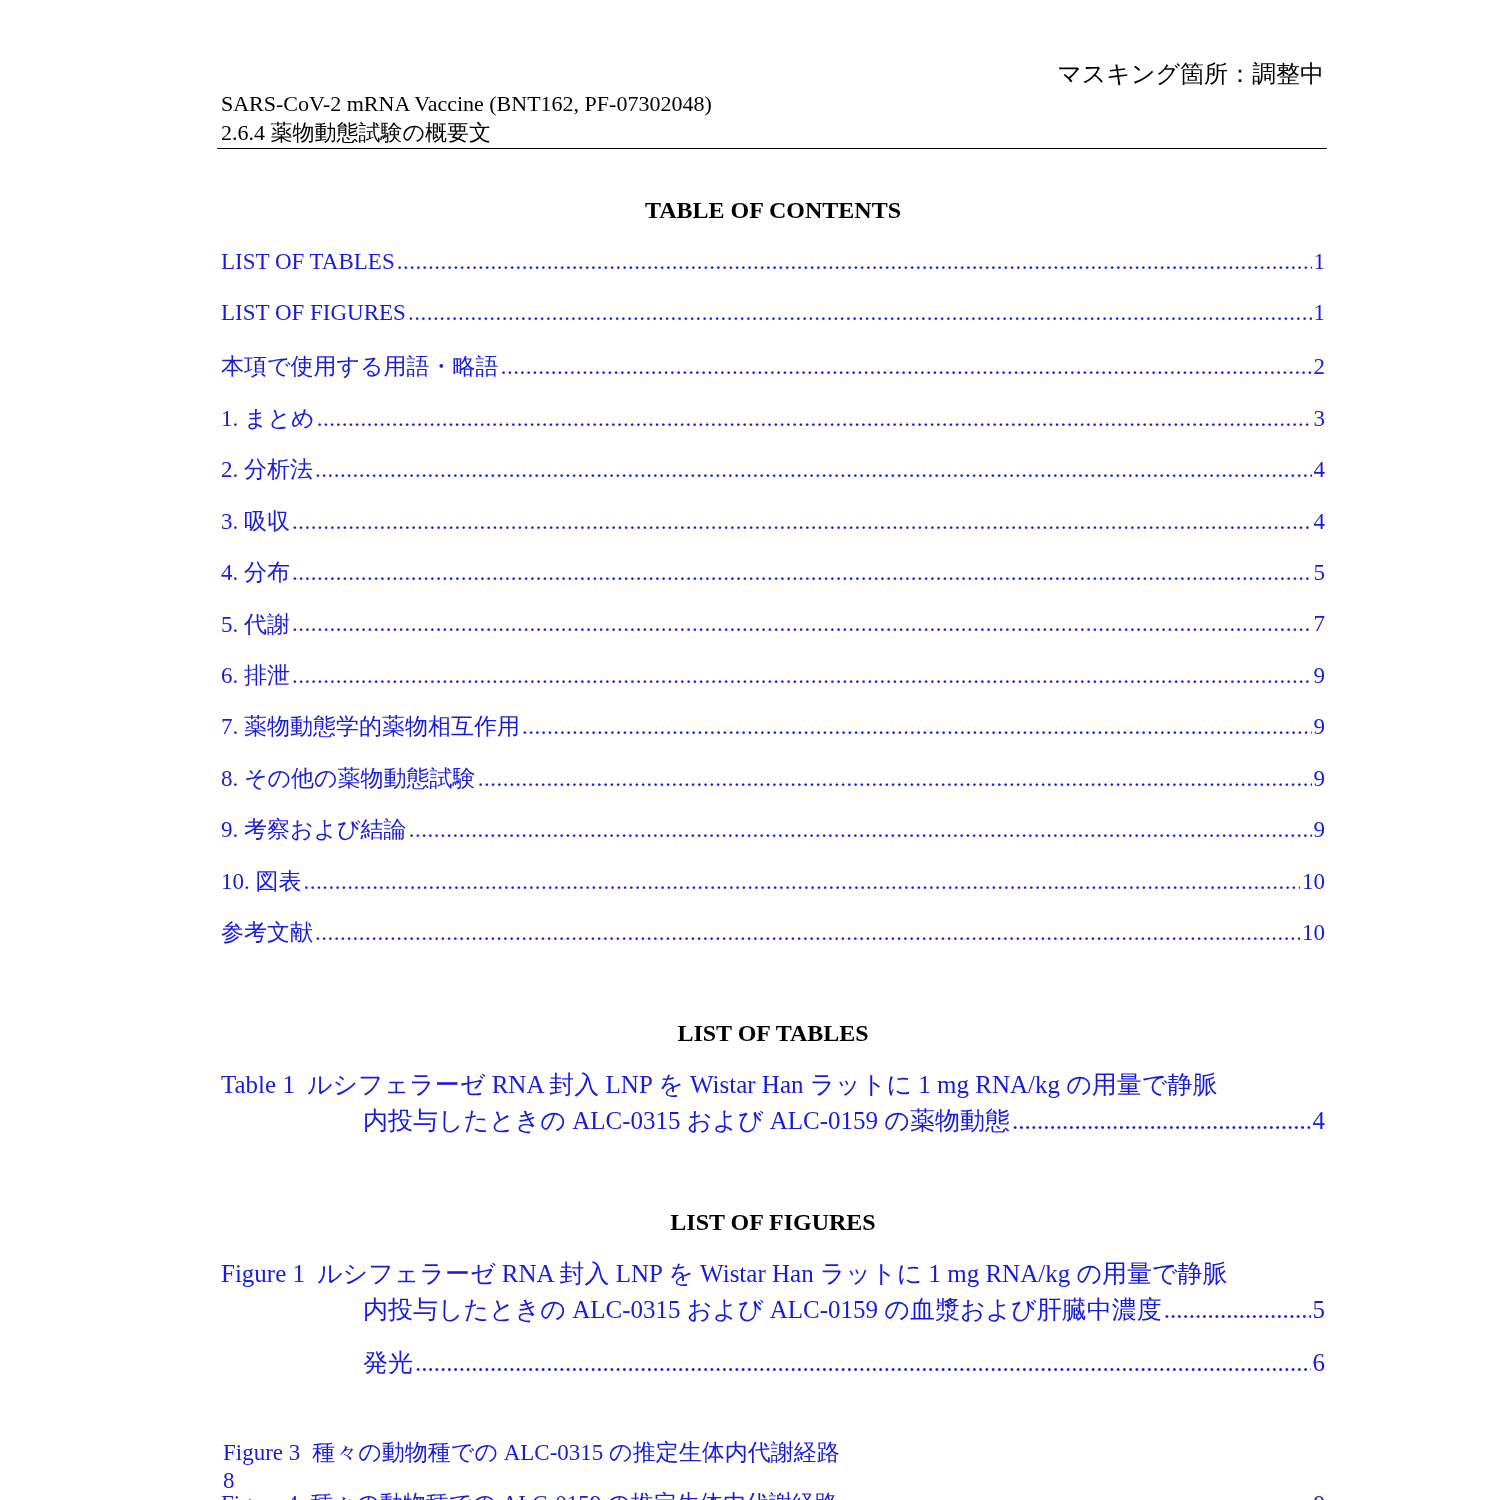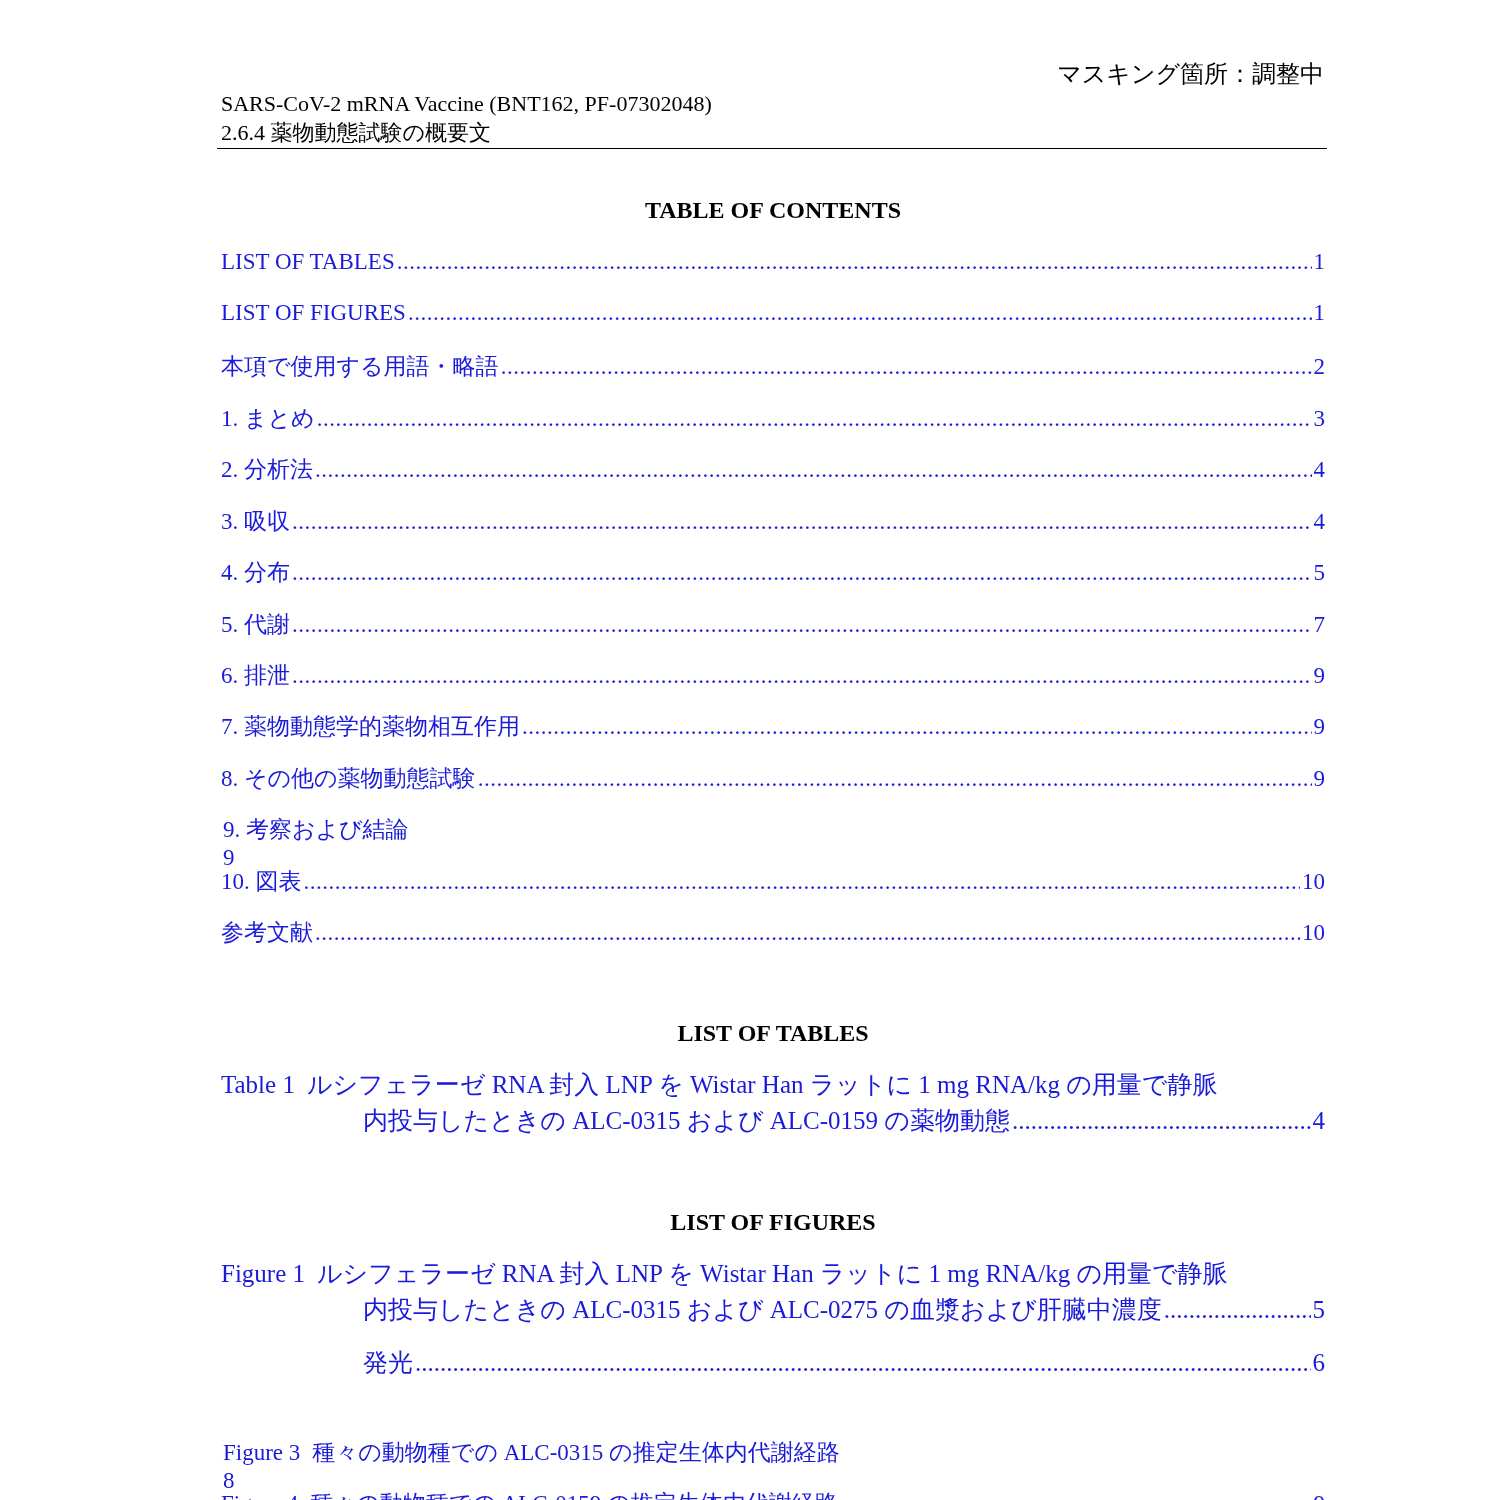--- a/index.html
+++ b/index.html
@@ -77,7 +77,7 @@
       <span class="dots"></span>
       <span class="pg">5</span>
     </a>
-  <a class="toc-row" style="top:609px;">
+  <a class="toc-row" style="top:609px;align-items:center;">
       <span class="lbl">5.  代謝</span>
       <span class="dots"></span>
       <span class="pg">7</span>

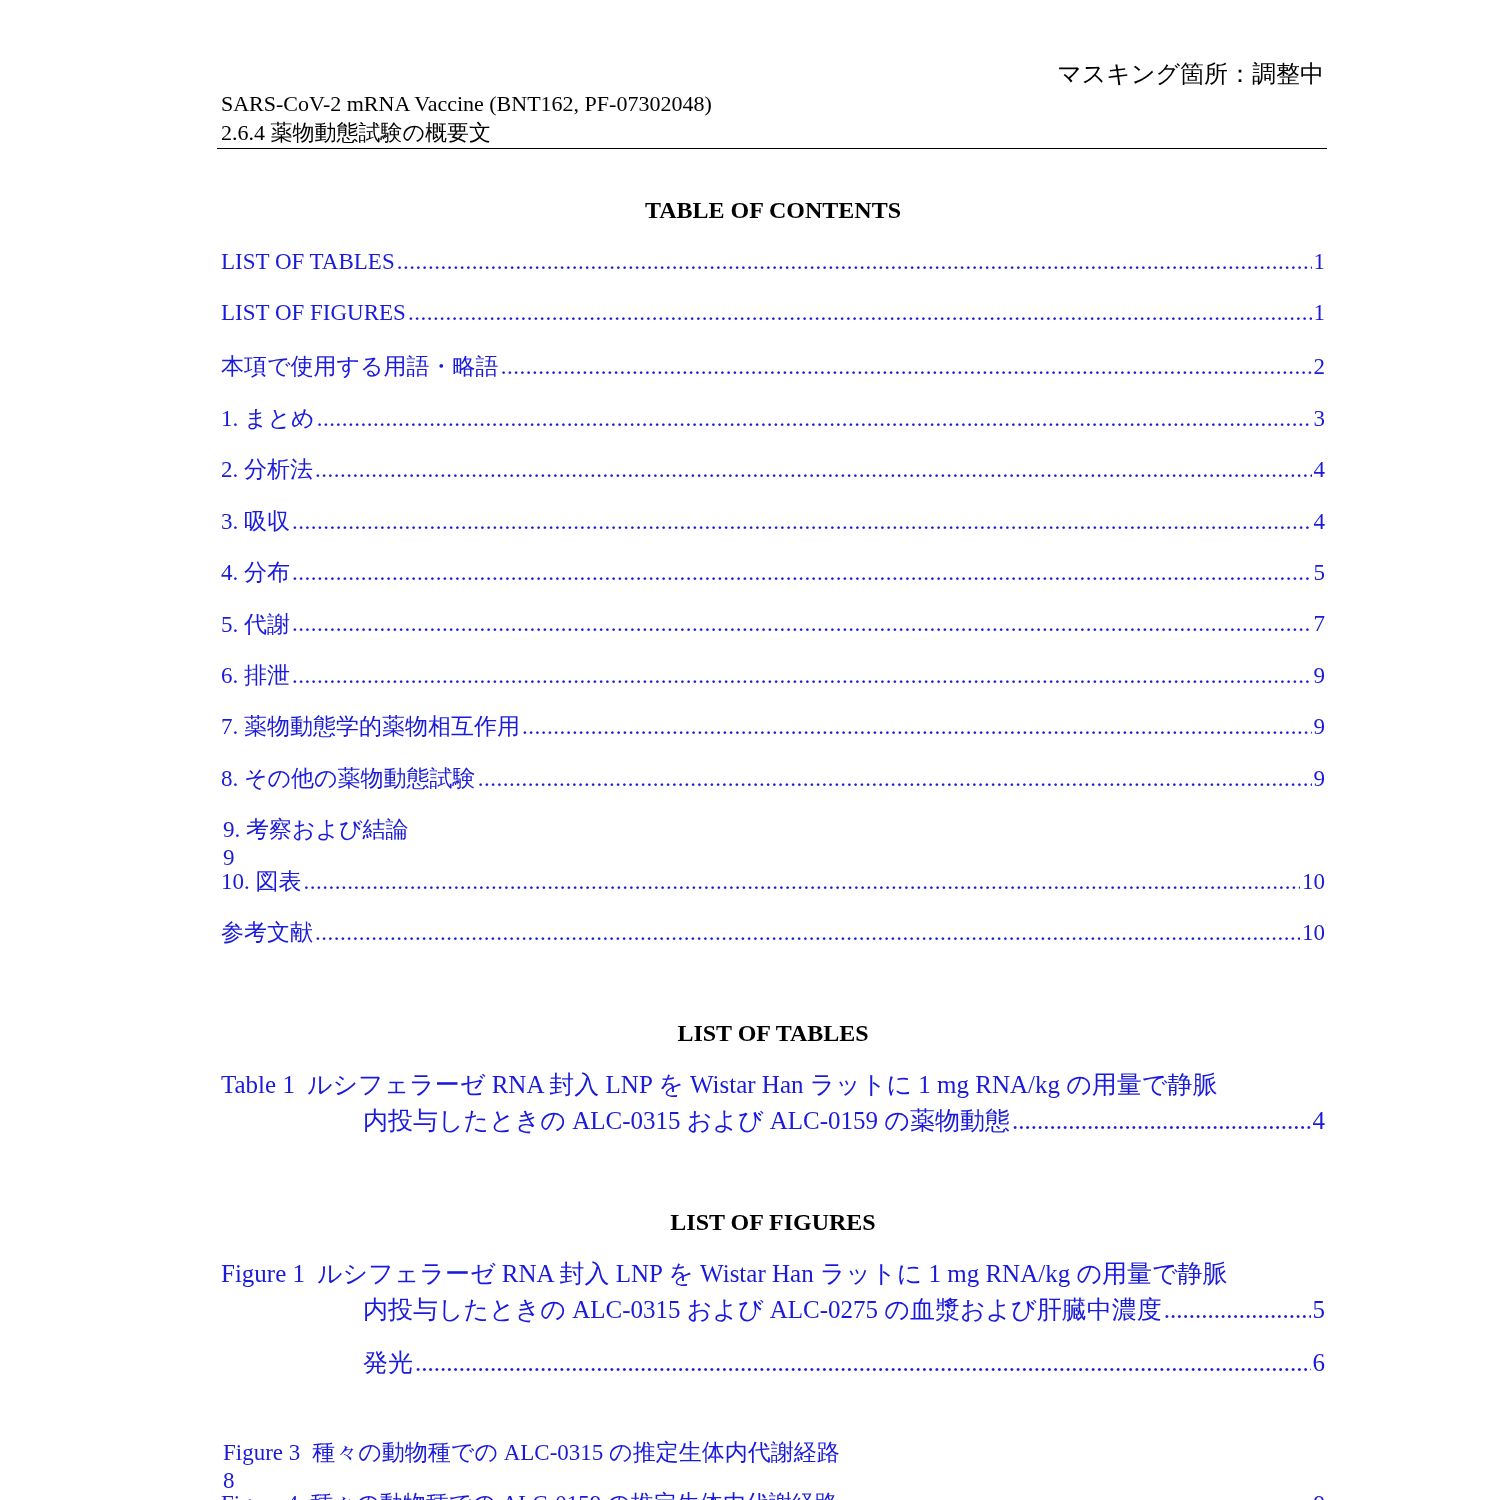--- a/index.html
+++ b/index.html
@@ -97,7 +97,7 @@
       <span class="dots"></span>
       <span class="pg">9</span>
     </a>
-  <a class="toc-row" style="top:814px;flex-direction:column;">
+  <a class="toc-row" style="top:814px;">
       <span class="lbl">9.  考察および結論</span>
       <span class="dots"></span>
       <span class="pg">9</span>

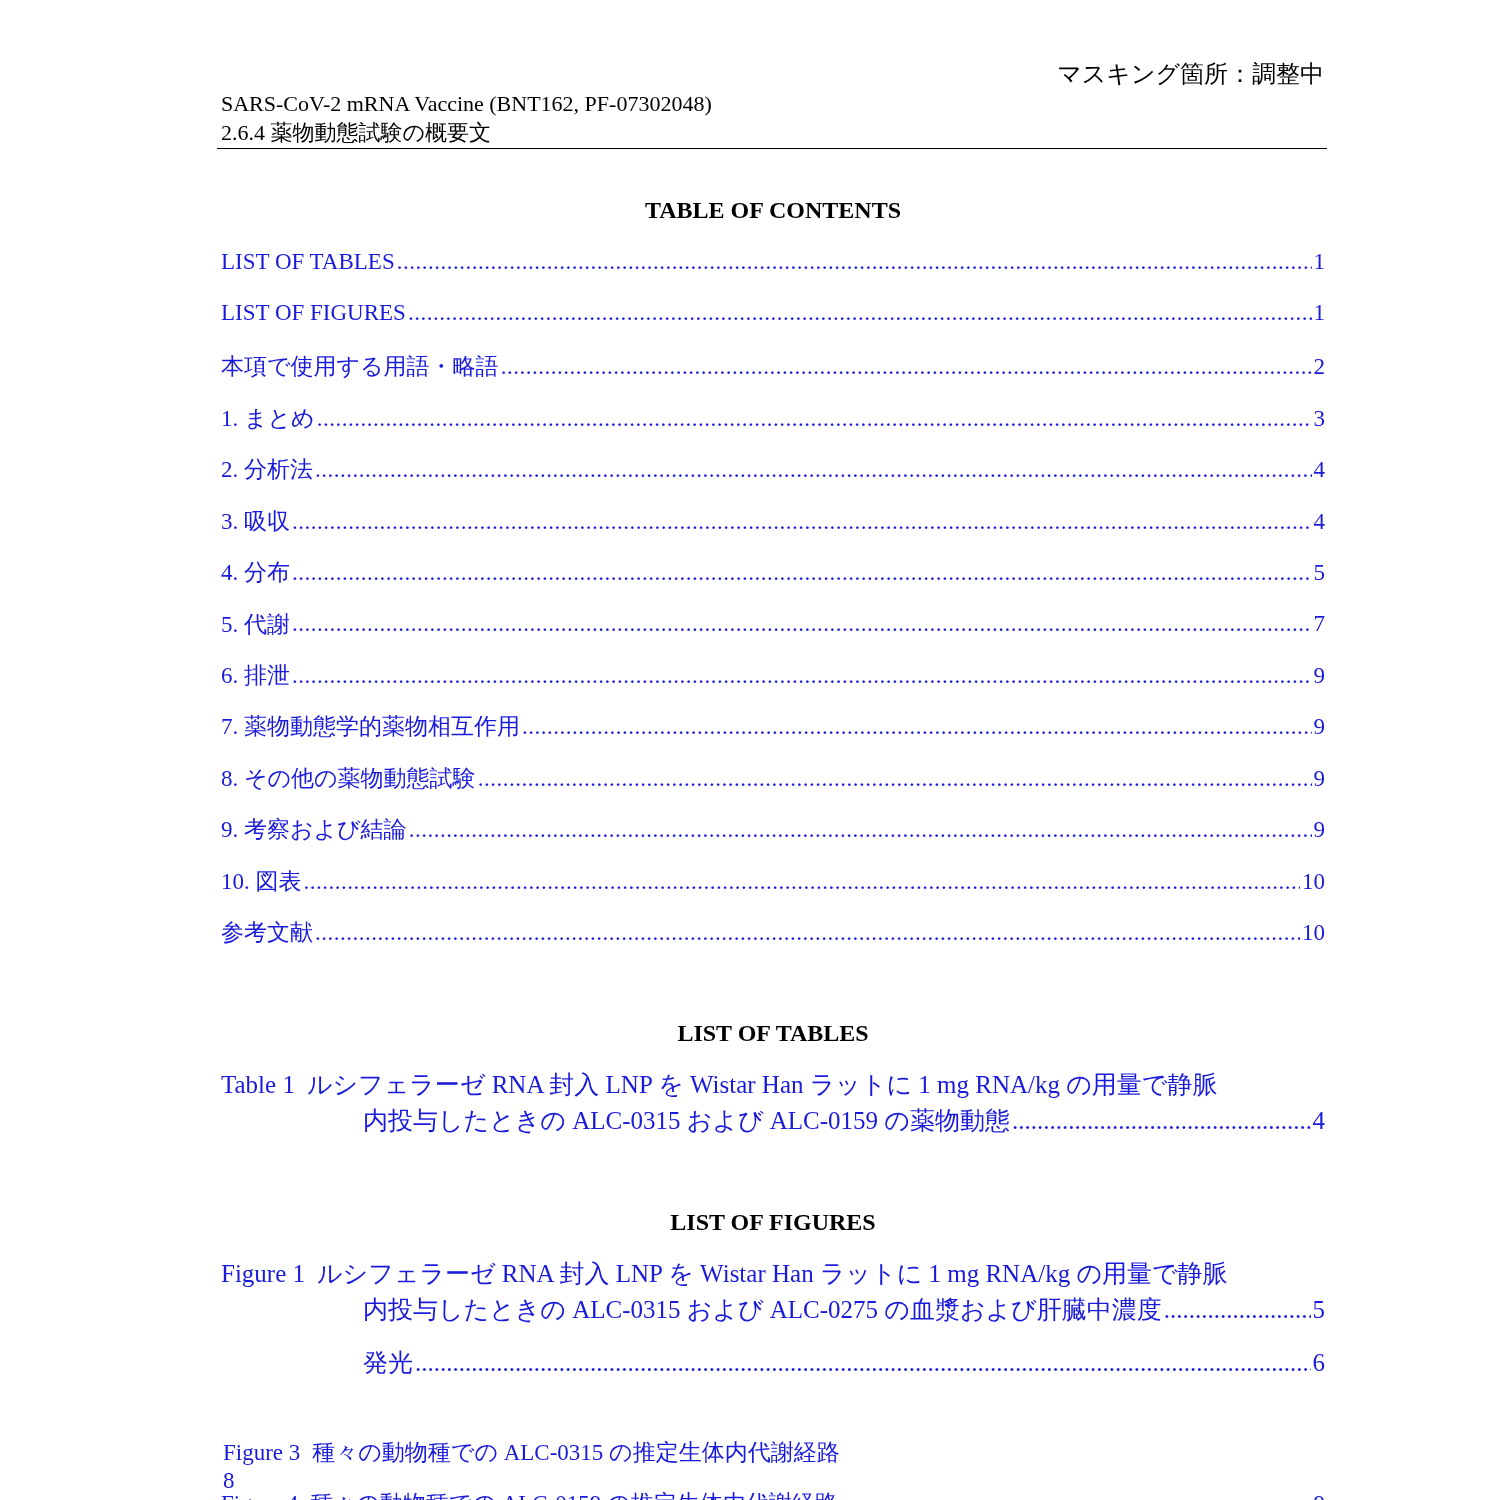--- a/index.html
+++ b/index.html
@@ -129,7 +129,7 @@
   <a class="entry" style="top:1256px;">
     <div class="l1"><span class="tag">Figure 1</span><span>ルシフェラーゼ RNA 封入 LNP を Wistar Han ラットに 1 mg RNA/kg の用量で静脈</span></div>
     <div class="l2">
-        <span class="lbl">内投与したときの ALC-0315 および ALC-0275 の血漿および肝臓中濃度</span>
+        <span class="lbl">内投与したときの ALC-0315 および ALC-0159 の血漿および肝臓中濃度</span>
         <span class="dots"></span>
         <span>5</span>
       </div>

